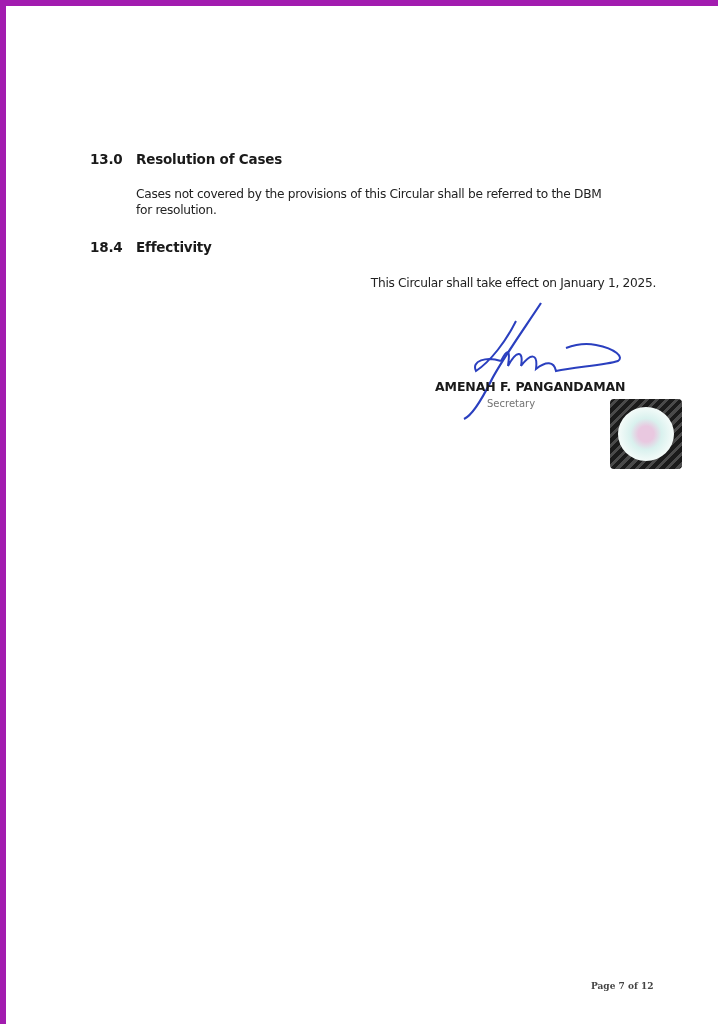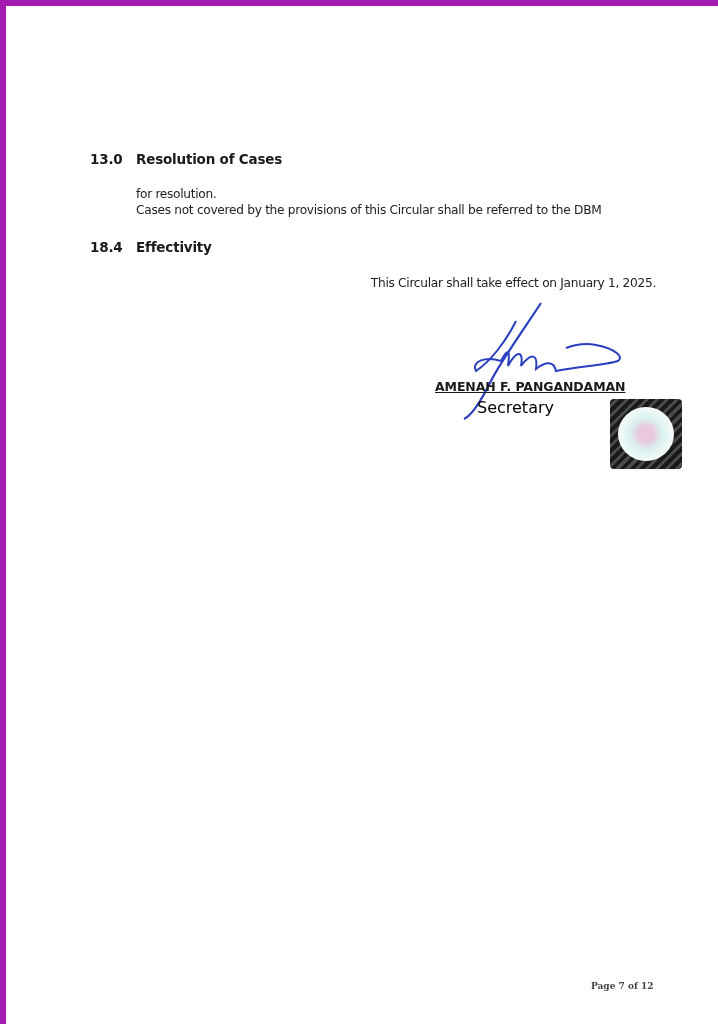--- a/index.html
+++ b/index.html
@@ -28,8 +28,8 @@
     <span class="num">13.0</span><span>Resolution of Cases</span>
   </div>
   <div class="para" style="top:180px;">
+    <div>Cases not covered by the provisions of this Circular shall be referred to the DBM</div>
     <div>for resolution.</div>
-    <div>Cases not covered by the provisions of this Circular shall be referred to the DBM</div>
   </div>
 
   <div class="section-head" style="top:233px;">

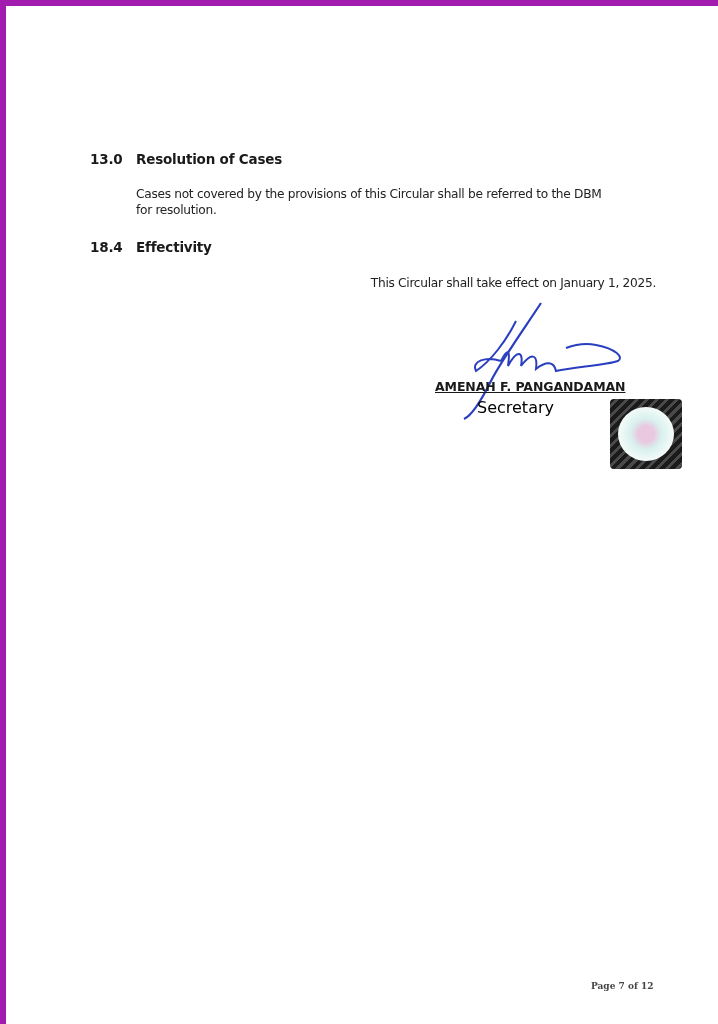--- a/index.html
+++ b/index.html
@@ -10,7 +10,7 @@
   .section-head { position: absolute; left: 84px; font-weight: bold; font-size: 13.5px; letter-spacing: -0.2px; }
   .section-head .num { display: inline-block; width: 46px; }
   .para { position: absolute; left: 130px; font-size: 12.2px; line-height: 16px; width: 520px; color: #222; letter-spacing: -0.3px; }
-  .sig-name { position: absolute; left: 429px; top: 373px; font-weight: bold; font-size: 12.5px; letter-spacing: -0.1px; text-decoration: underline; }
+  .sig-name { position: absolute; left: 429px; top: 373px; font-weight: bold; font-size: 12.5px; letter-spacing: -0.1px; }
   .sig-title { position: absolute; left: 471px; top: 392px; font-size: 16px; color: #000000; }
   .signature { position: absolute; left: 440px; top: 295px; width: 190px; height: 125px; }
   .seal { position: absolute; left: 604px; top: 393px; width: 72px; height: 70px; background:

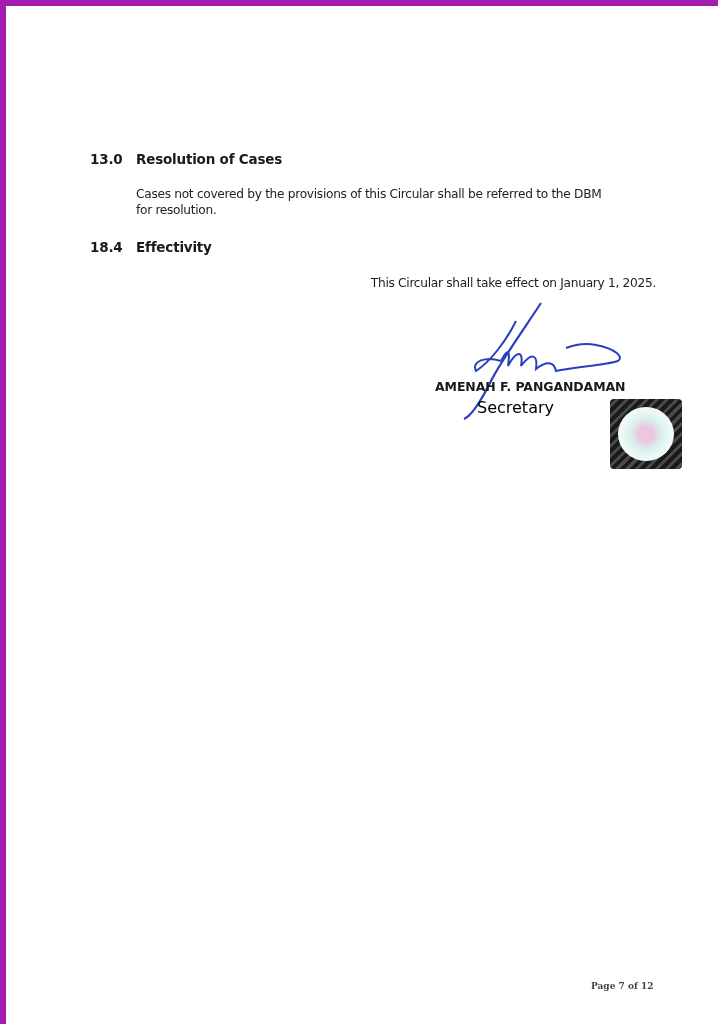--- a/index.html
+++ b/index.html
@@ -11,7 +11,7 @@
   .section-head .num { display: inline-block; width: 46px; }
   .para { position: absolute; left: 130px; font-size: 12.2px; line-height: 16px; width: 520px; color: #222; letter-spacing: -0.3px; }
   .sig-name { position: absolute; left: 429px; top: 373px; font-weight: bold; font-size: 12.5px; letter-spacing: -0.1px; }
-  .sig-title { position: absolute; left: 471px; top: 392px; font-size: 16px; color: #000000; }
+  .sig-title { position: absolute; left: 481px; top: 392px; font-size: 10px; color: #737373; }
   .signature { position: absolute; left: 440px; top: 295px; width: 190px; height: 125px; }
   .seal { position: absolute; left: 604px; top: 393px; width: 72px; height: 70px; background:
           repeating-linear-gradient(135deg, #1a1a1a 0 4px, #4a4a4a 4px 7px); border-radius: 4px; }

